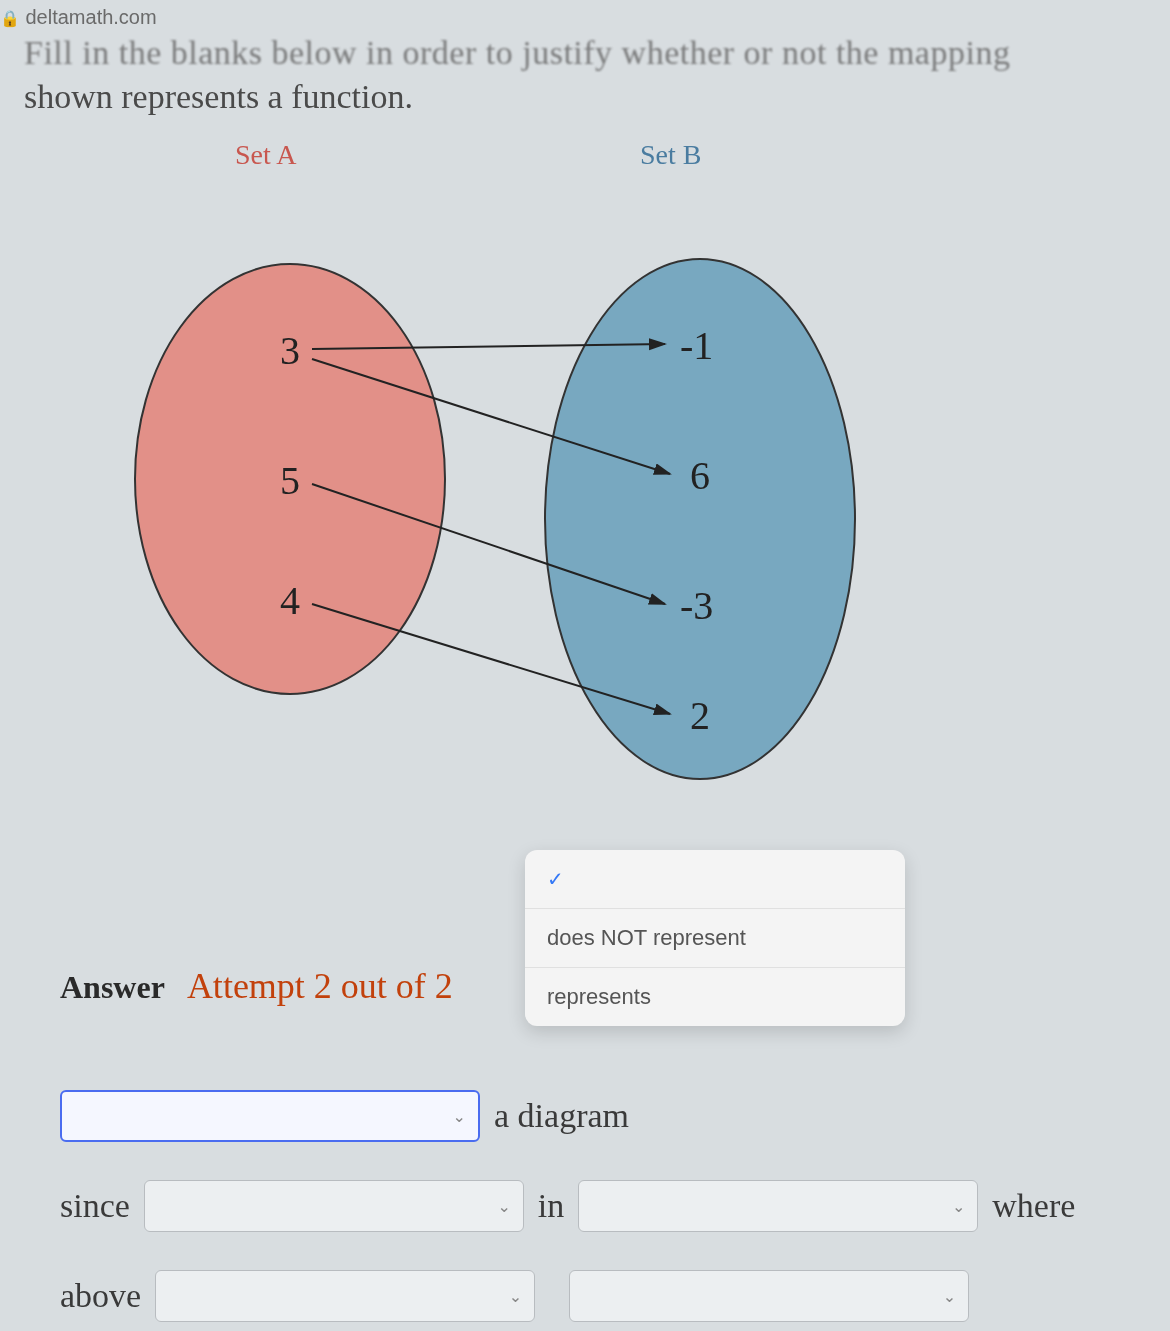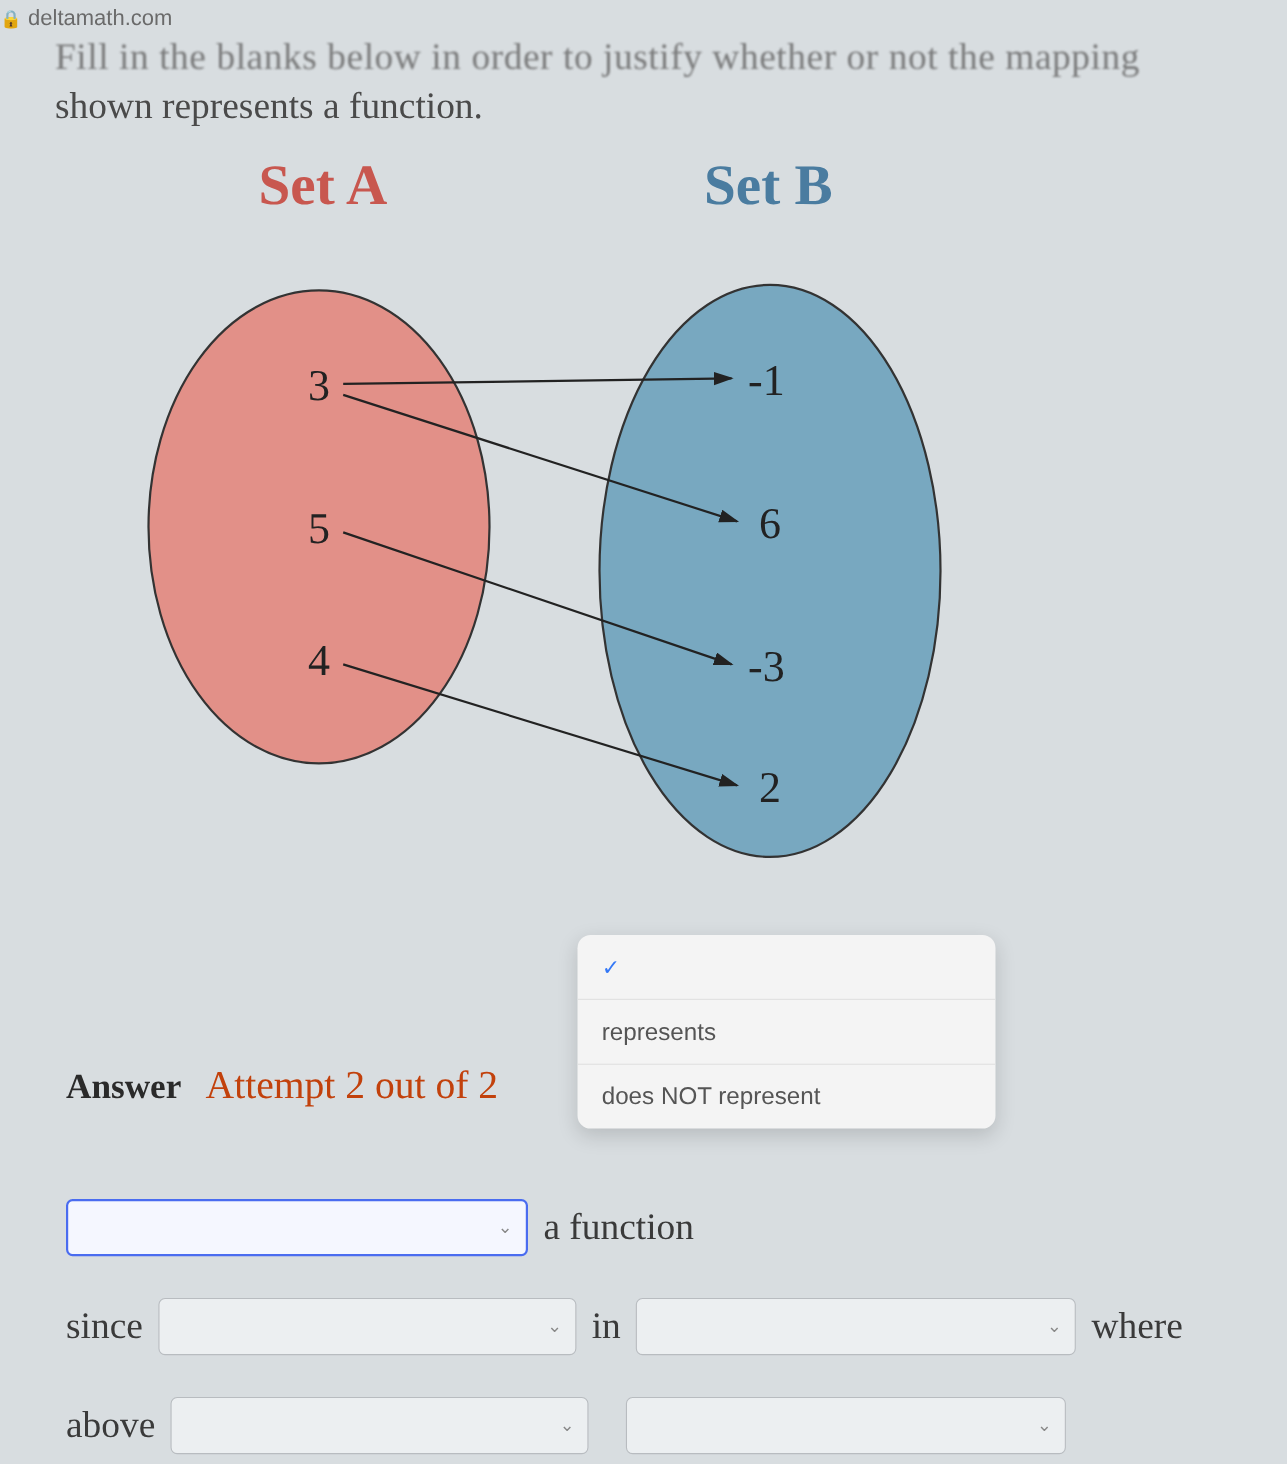--- a/index.html
+++ b/index.html
@@ -23,7 +23,7 @@
   .prompt {
     font-size: 34px;
     color: #4a4a4a;
-    padding: 0 30px 0 50px;
+    padding: 0 30px 0 24px;
     line-height: 1.3;
     filter: blur(0.6px);
   }

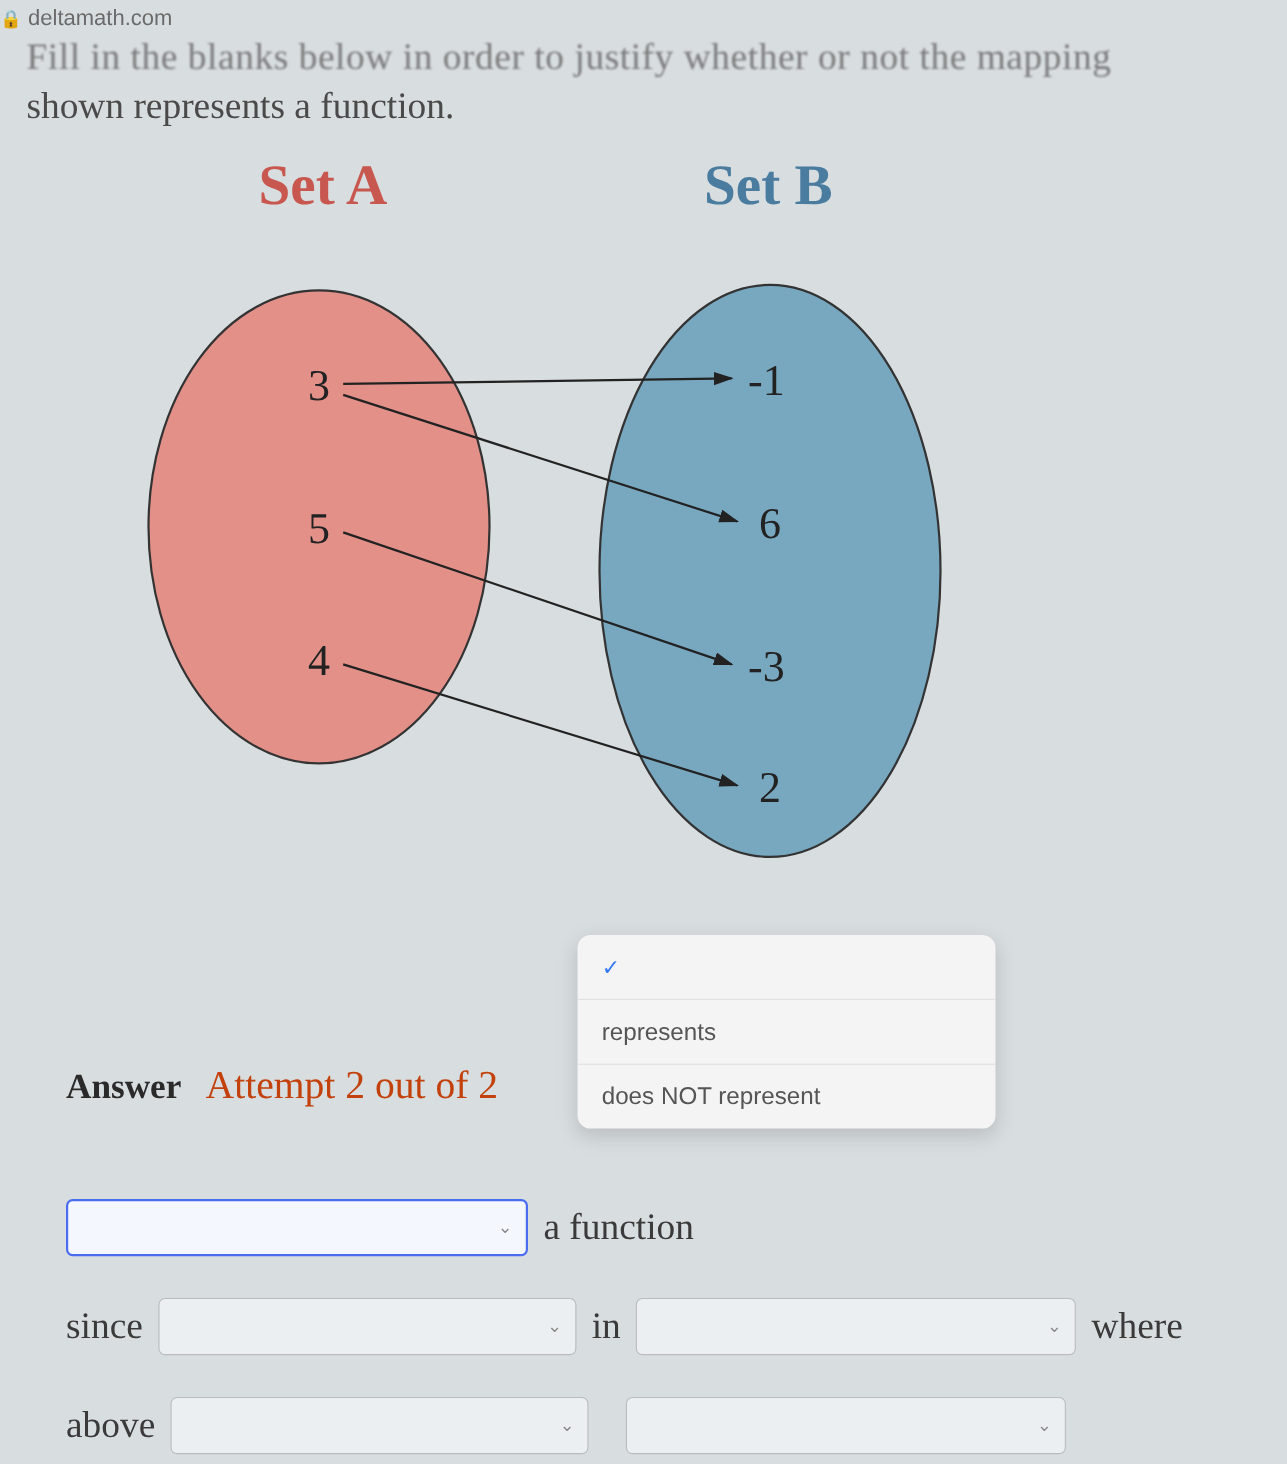--- a/index.html
+++ b/index.html
@@ -39,8 +39,8 @@
   }
   .set-label {
     position: absolute;
-    font-size: 52px;
-    font-weight: 700;
+    font-size: 28px;
+    font-weight: 400;
     top: 10px;
   }
   .set-a-label { left: 235px; color: #c8574f; }

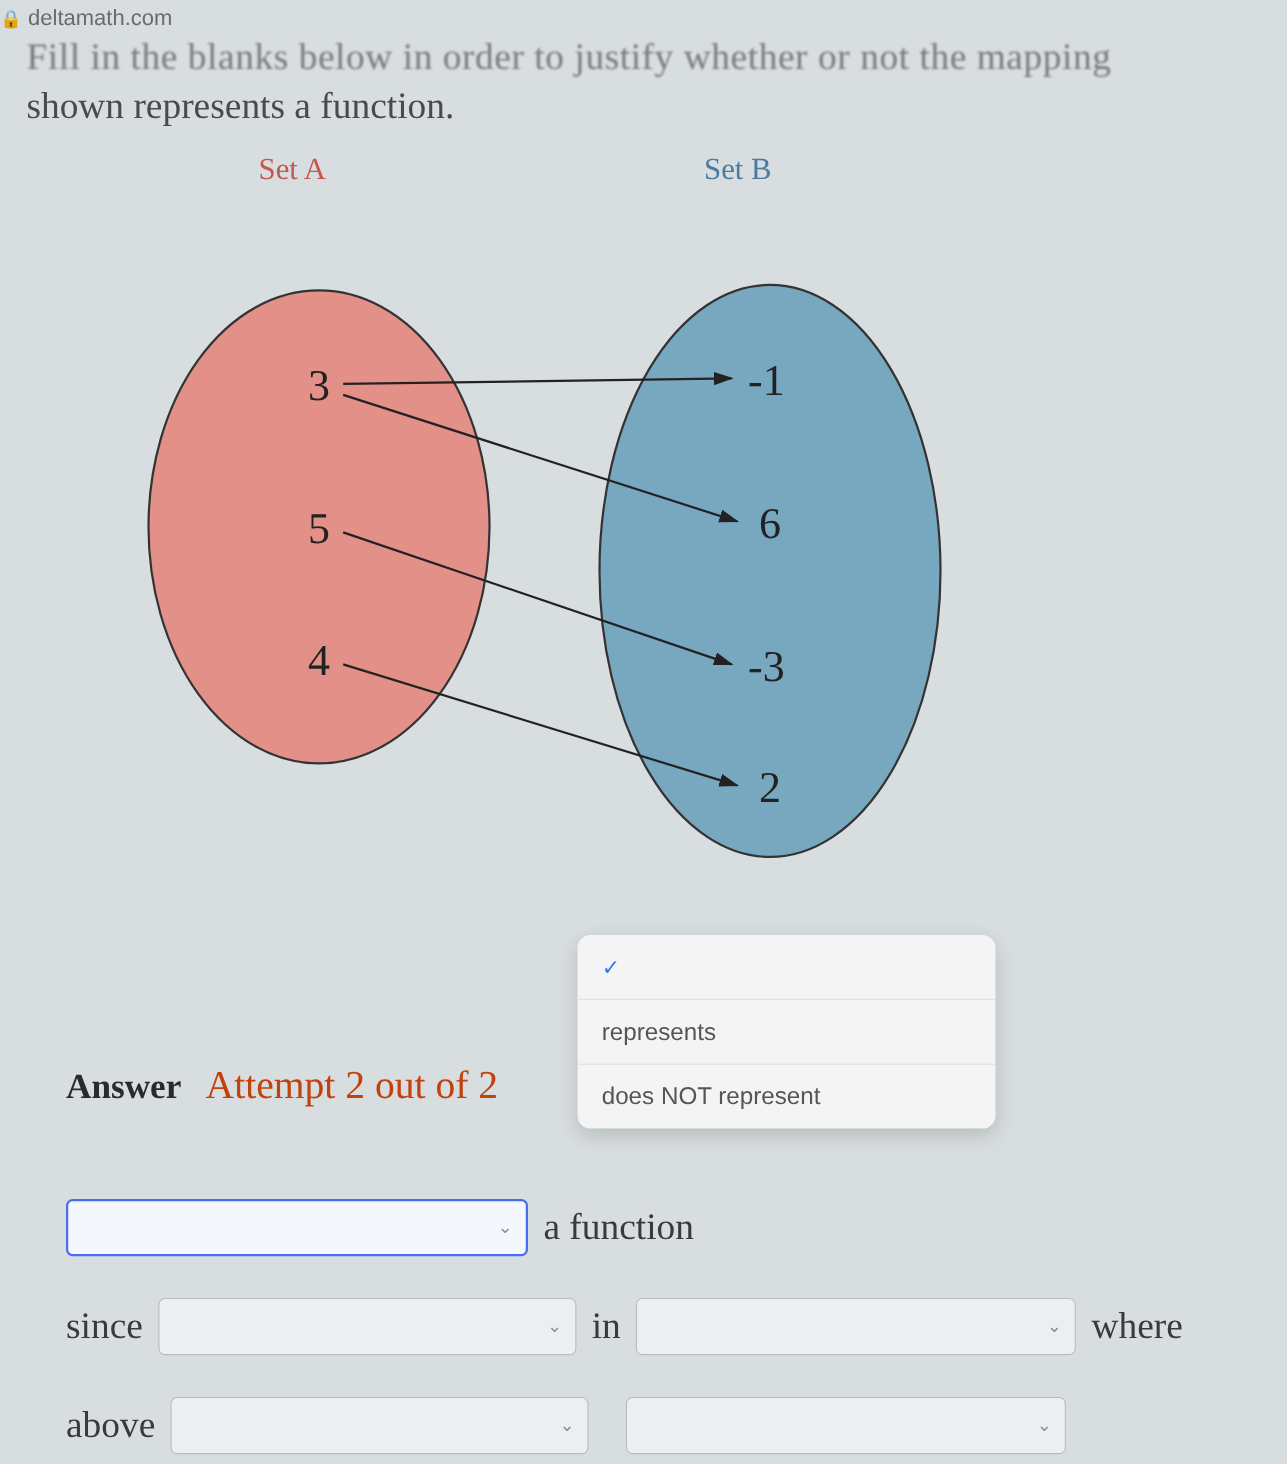--- a/index.html
+++ b/index.html
@@ -162,8 +162,8 @@
   <div class="opt">
     <span class="check">✓</span>
   </div>
+  <div class="opt">does NOT represent</div>
   <div class="opt">represents</div>
-  <div class="opt">does NOT represent</div>
 </div>
 
 <div class="answer-line">

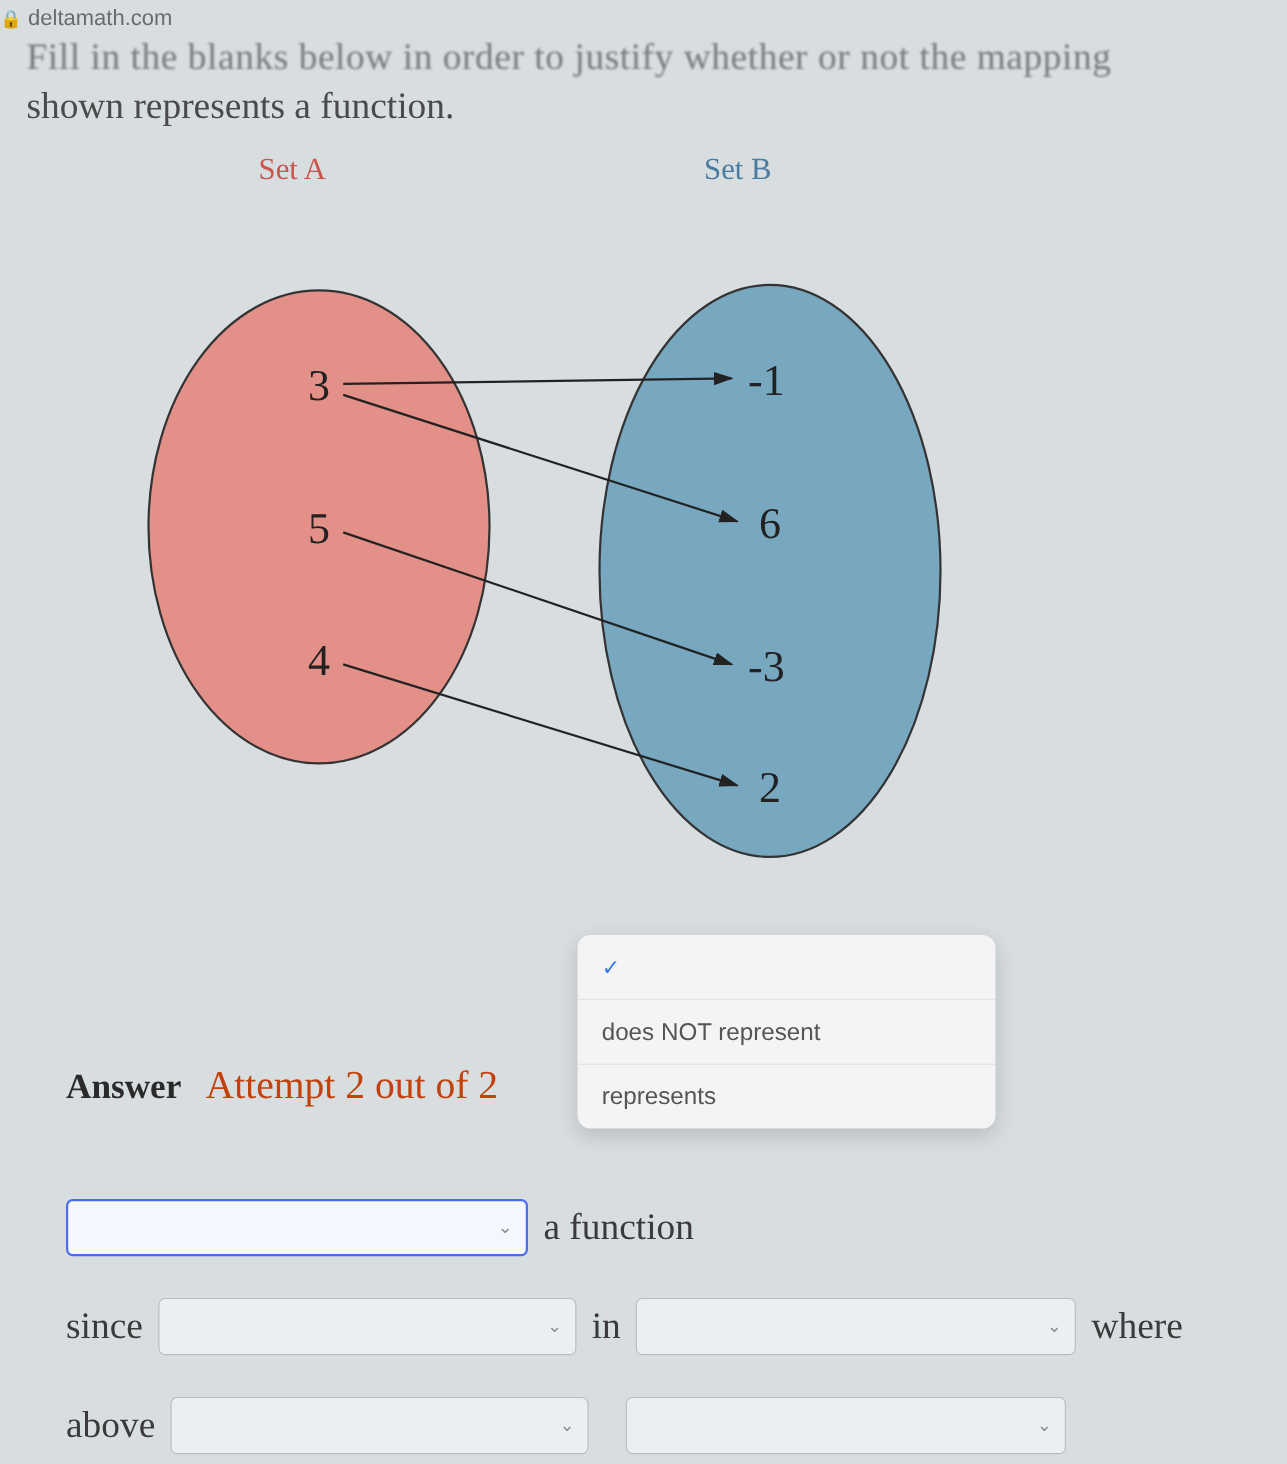--- a/index.html
+++ b/index.html
@@ -175,7 +175,7 @@
   <span class="blank active" style="width:420px;">
     <span class="chev">⌄</span>
   </span>
-  <span>a function</span>
+  <span>a diagram</span>
 </div>
 
 <div class="sentence s2">

